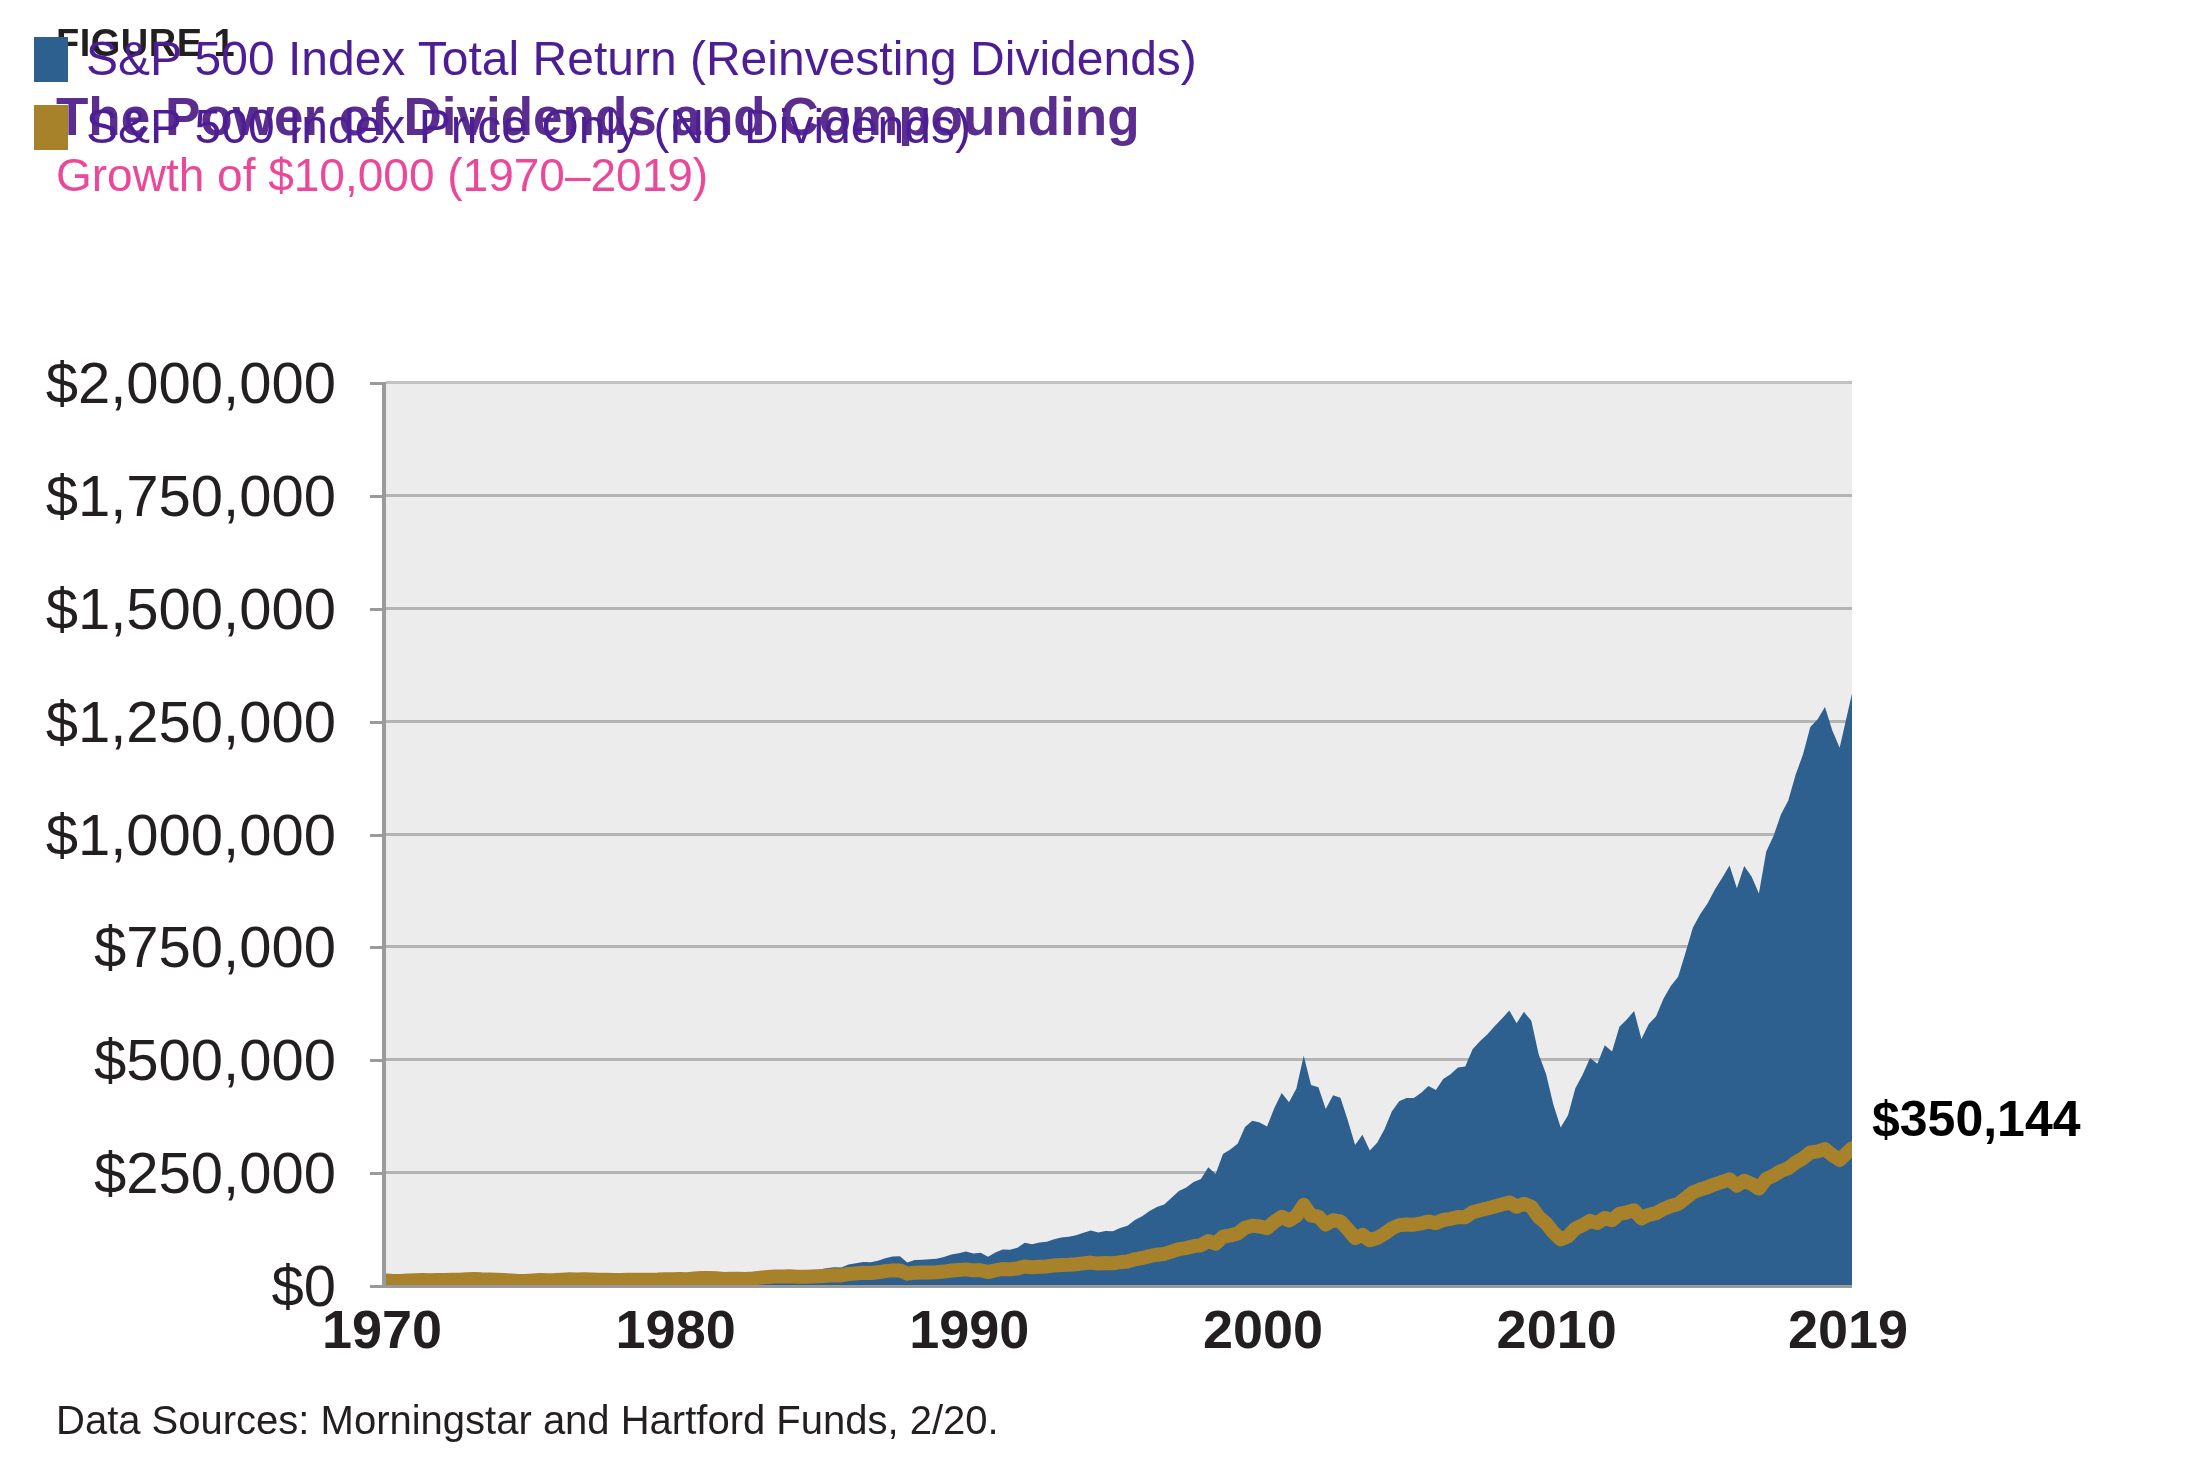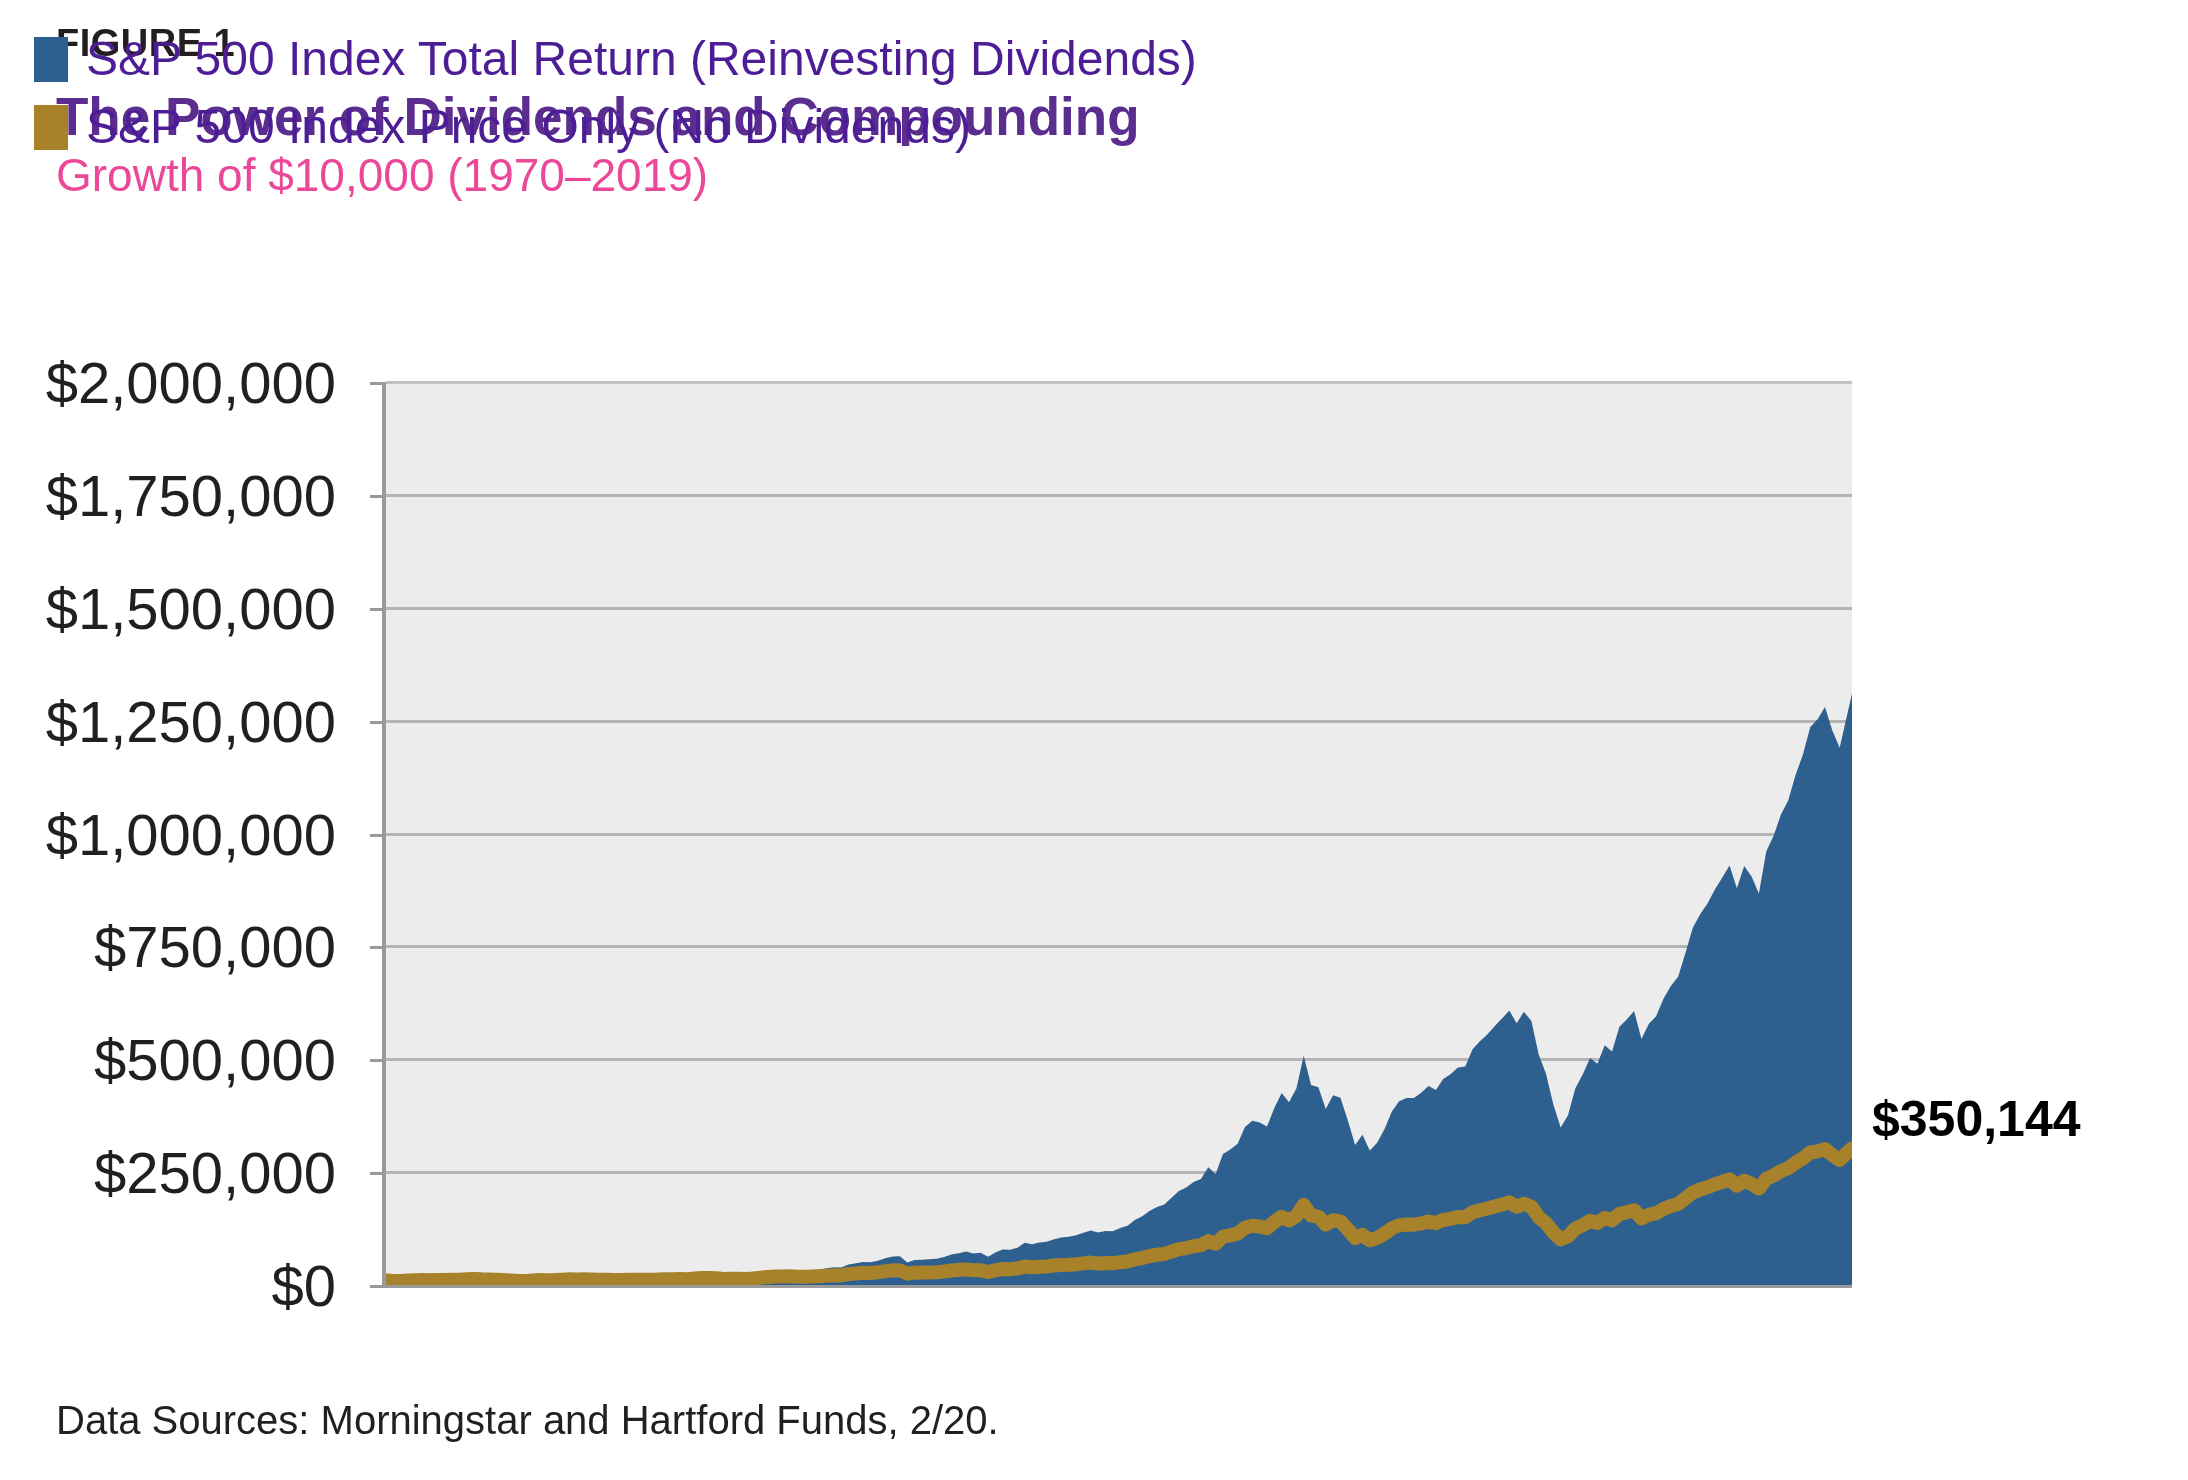--- a/index.html
+++ b/index.html
@@ -239,6 +239,14 @@
     </svg>
   </div>
 
+  <div id="x-axis-labels">
+      <div class="x-tick" style="left: 0px;">1970</div>
+      <div class="x-tick" style="left: 293.67px;">1980</div>
+      <div class="x-tick" style="left: 587.34px;">1990</div>
+      <div class="x-tick" style="left: 881.01px;">2000</div>
+      <div class="x-tick" style="left: 1174.68px;">2010</div>
+      <div class="x-tick" style="left: 1466px;">2019</div>
+    </div>
 
   <div id="legend">
     <div class="legend-row">

